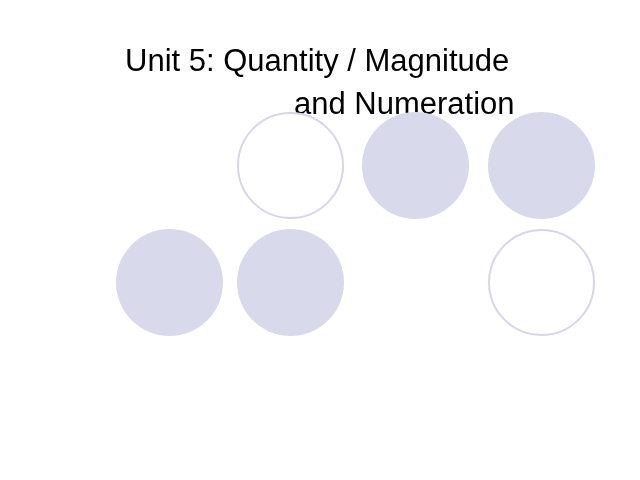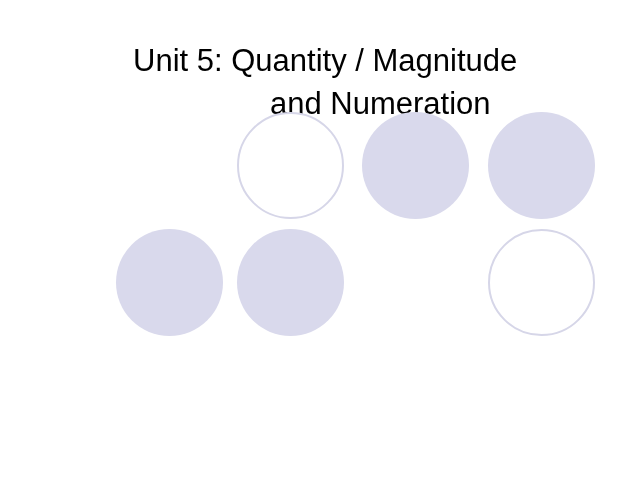--- a/index.html
+++ b/index.html
@@ -5,7 +5,7 @@
     html, body { margin: 0; padding: 0; }
     body { width: 640px; height: 480px; background: #ffffff; position: relative; overflow: hidden; font-family: "Liberation Sans", sans-serif; }
     .title { position: absolute; left: 0; top: 38px; width: 640px; color: #000; font-size: 31px; line-height: 46px; }
-    .title .l1 { position: absolute; left: 133px; top: 0; white-space: nowrap; }
+    .title .l1 { position: absolute; left: 125px; top: 0; white-space: nowrap; }
     .title .l2 { position: absolute; left: 270px; top: 43px; white-space: nowrap; }
     .circle { position: absolute; width: 107px; height: 107px; border-radius: 50%; box-sizing: border-box; }
     .filled { background: #d9d9ec; }

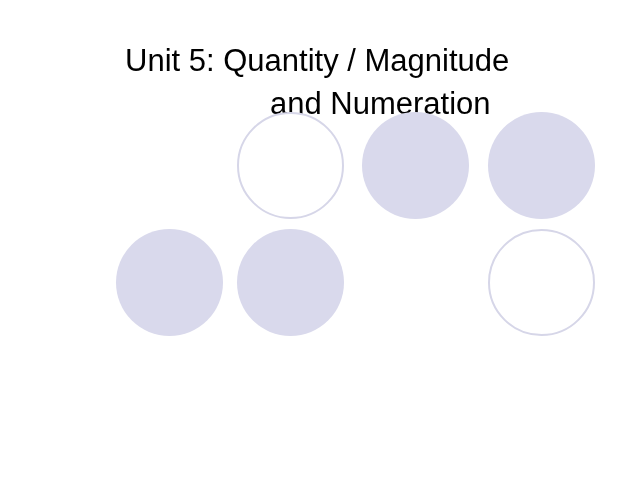--- a/index.html
+++ b/index.html
@@ -6,7 +6,7 @@
     body { width: 640px; height: 480px; background: #ffffff; position: relative; overflow: hidden; font-family: "Liberation Sans", sans-serif; }
     .title { position: absolute; left: 0; top: 38px; width: 640px; color: #000; font-size: 31px; line-height: 46px; }
     .title .l1 { position: absolute; left: 125px; top: 0; white-space: nowrap; }
-    .title .l2 { position: absolute; left: 270px; top: 43px; white-space: nowrap; }
+    .title .l2 { position: absolute; left: 294px; top: 43px; white-space: nowrap; }
     .circle { position: absolute; width: 107px; height: 107px; border-radius: 50%; box-sizing: border-box; }
     .filled { background: #d9d9ec; }
     .empty { background: #ffffff; border: 2px solid #d6d6e8; }

